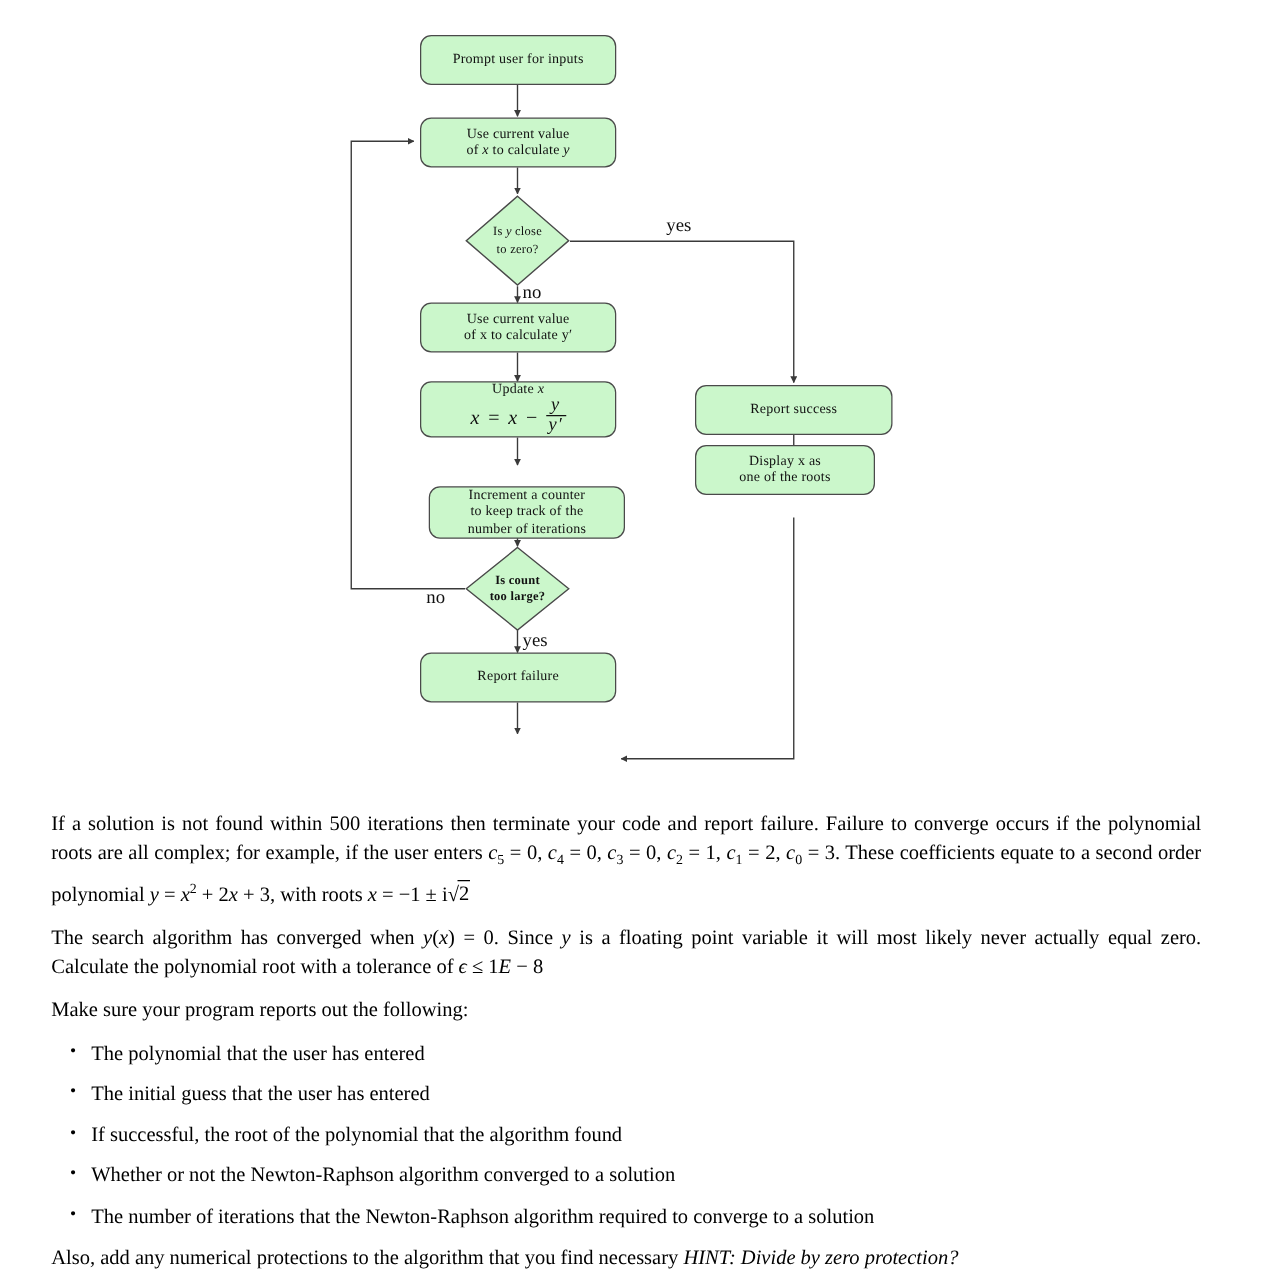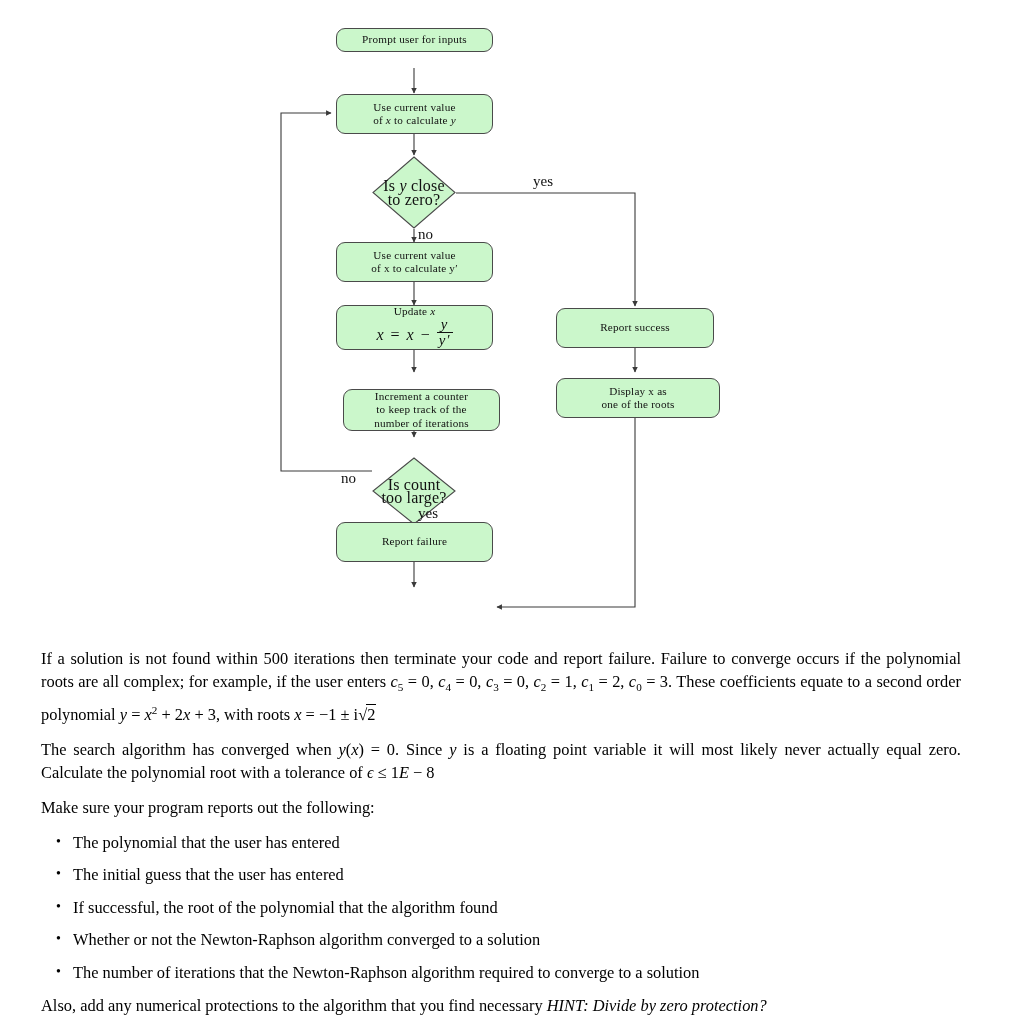--- a/index.html
+++ b/index.html
@@ -172,7 +172,7 @@
     </g>
   </svg>
 
-  <div class="fc-node" style="left:336px; top:28px; width:157px; height:24px;">
+  <div class="fc-node" style="left:336px; top:28px; width:157px; height:40px;">
     <span class="inner">Prompt user for inputs</span>
   </div>
 

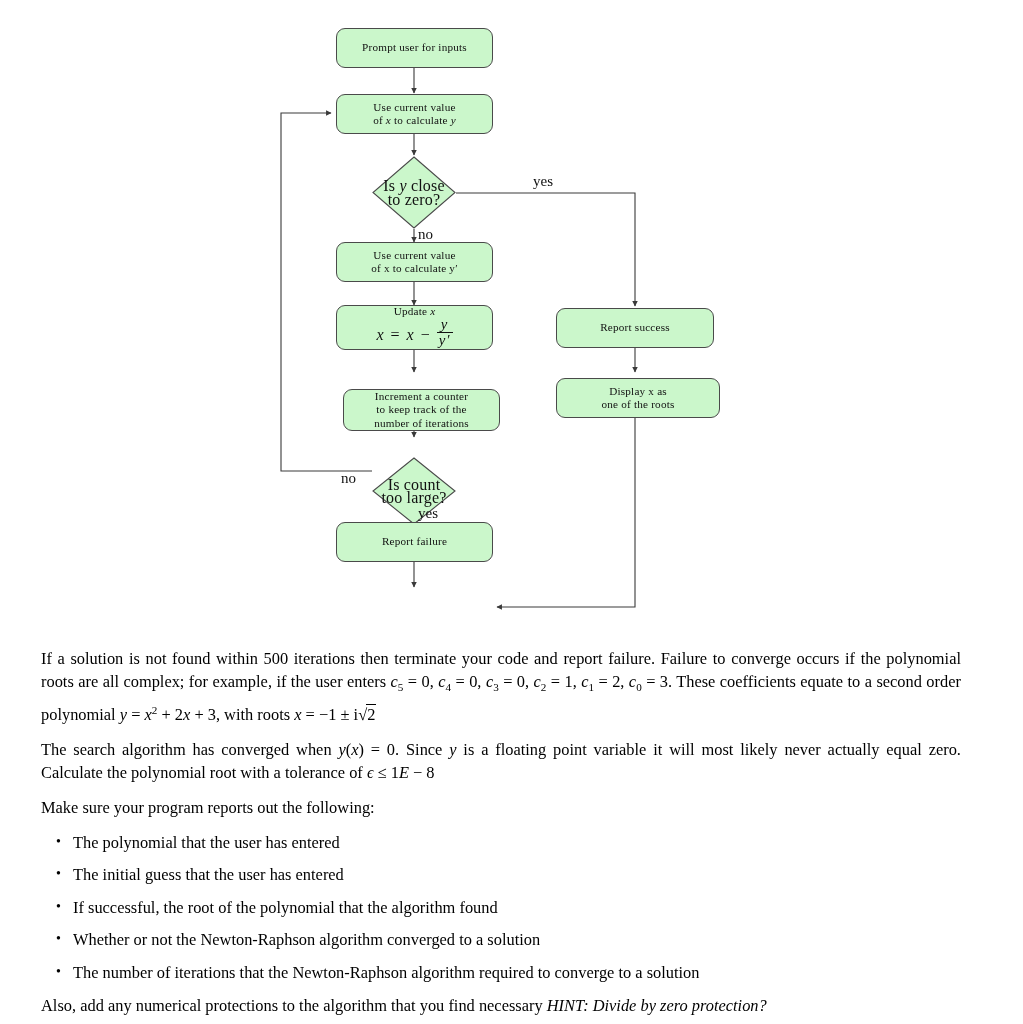--- a/index.html
+++ b/index.html
@@ -58,7 +58,7 @@
     align-items: center;
     justify-content: center;
     text-align: center;
-    font-size: 16px;
+    font-size: 10px;
     line-height: 13.5px;
     letter-spacing: 0.2px;
     color: #111;

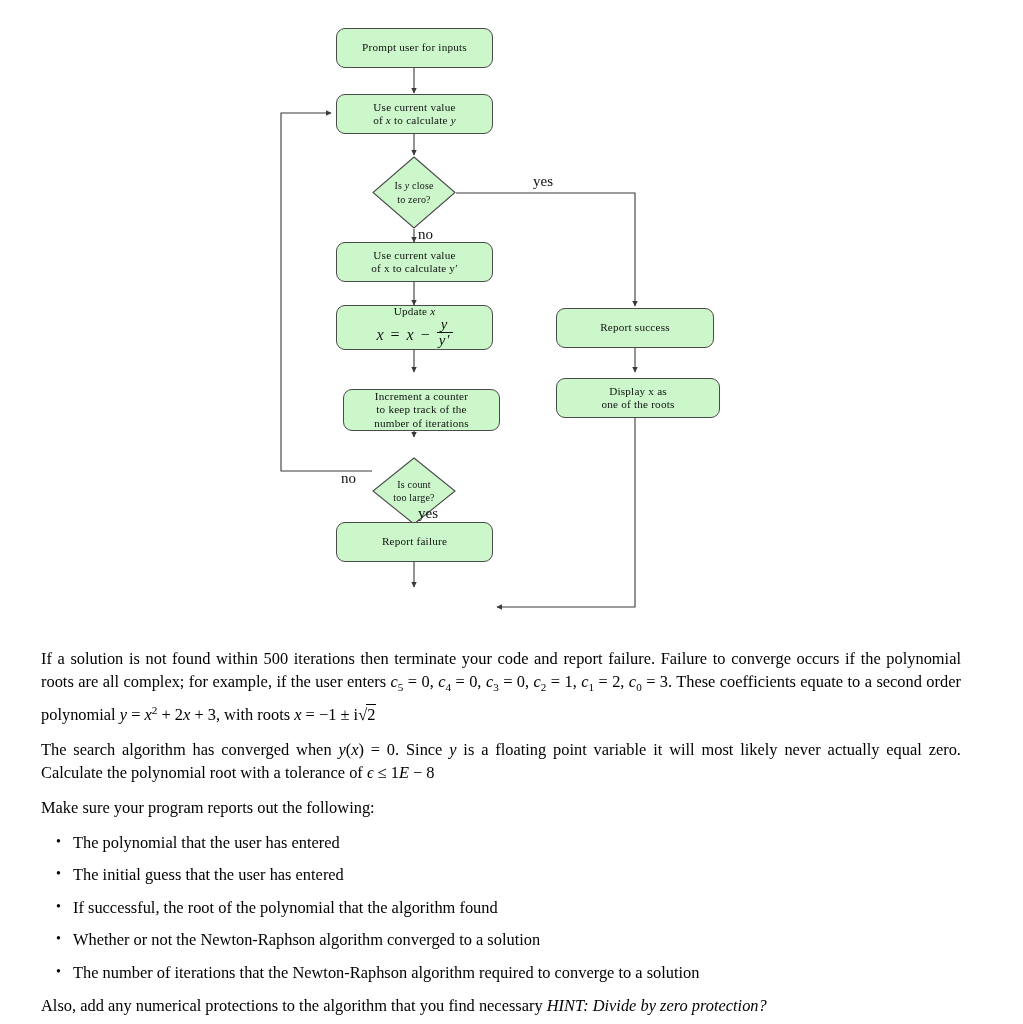--- a/index.html
+++ b/index.html
@@ -253,7 +253,7 @@
     <span class="inner">Report success</span>
   </div>
 
-  <div class="fc-node" style="left:556px; top:378px; width:164px; height:40px;">
+  <div class="fc-node" style="left:556px; top:356px; width:144px; height:40px;">
     <span class="inner">
       <span>Display x as</span><br>
       <span>one of the roots</span>

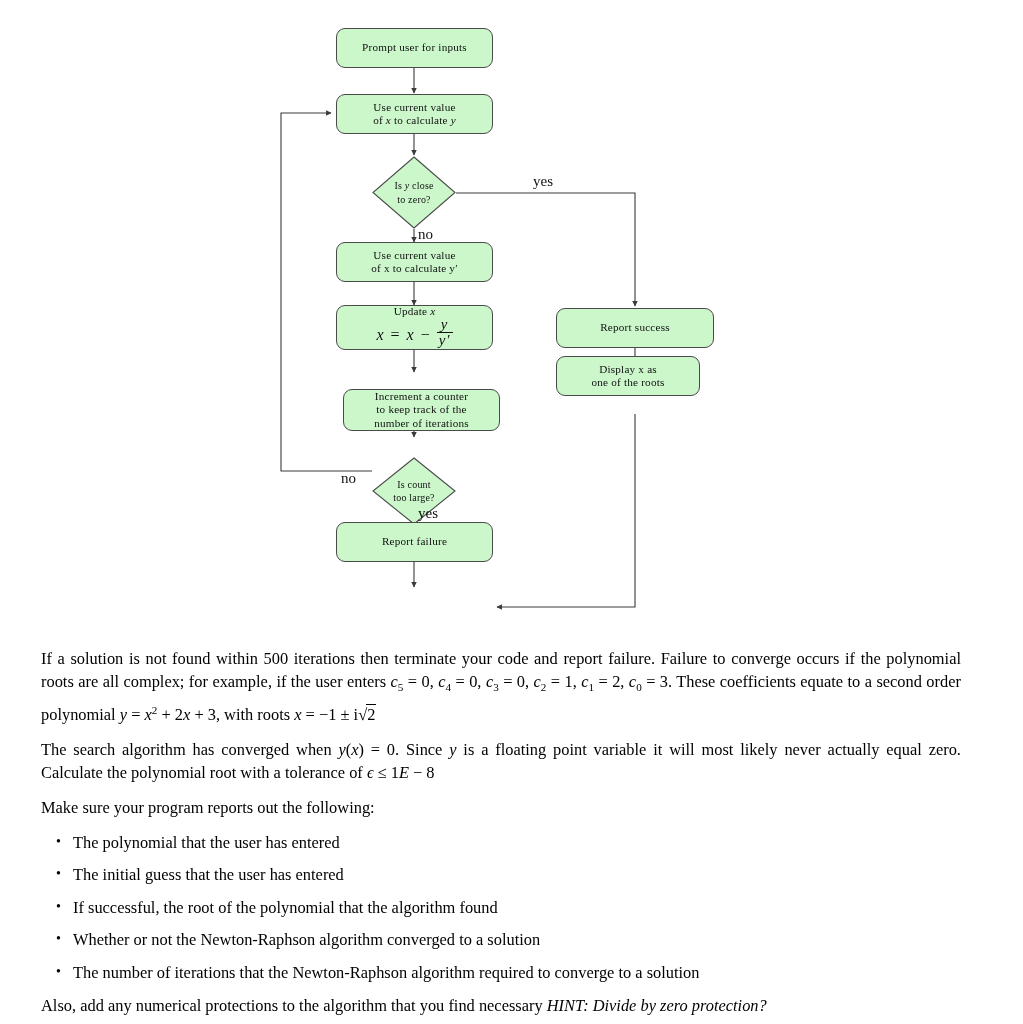--- a/index.html
+++ b/index.html
@@ -229,7 +229,7 @@
     </span>
   </div>
 
-  <div class="fc-diamond-wrap" style="left:372px; top:457px; width:84px; height:68px;">
+  <div class="fc-diamond-wrap" style="left:372px; top:437px; width:84px; height:68px;font-weight:bold;">
     <svg width="84" height="68">
       <polygon points="42,1 83,34 42,67 1,34" fill="#cbf7cb" stroke="#4a4a4a" stroke-width="1.1"></polygon>
     </svg>

